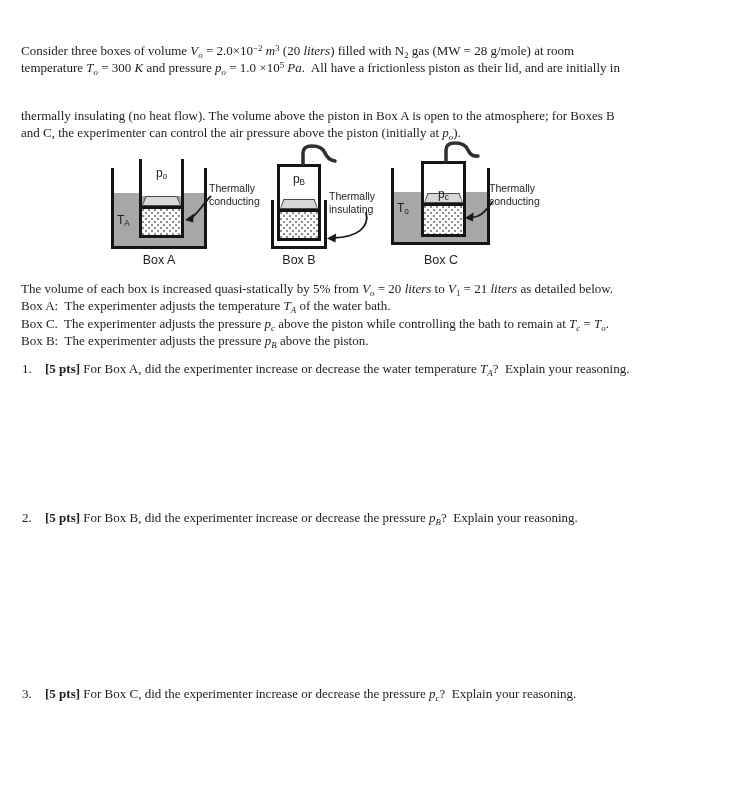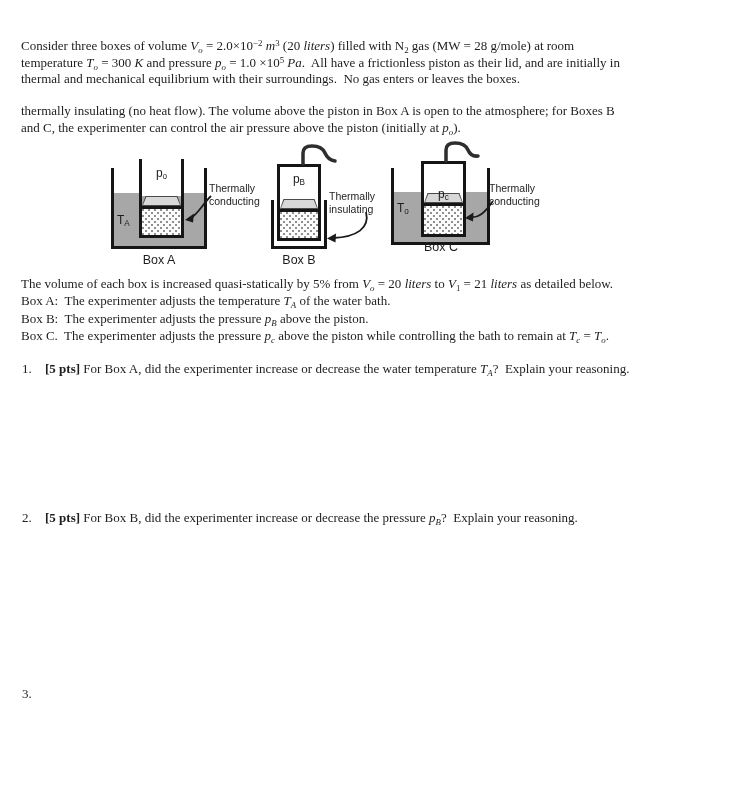--- a/index.html
+++ b/index.html
@@ -8,7 +8,7 @@
   .abs{position:absolute;}
   
   #title{left:21px;top:3px;font-size:19.5px;font-weight:700;letter-spacing:0.1px;}
-  .para{font-size:13px;line-height:15px;}
+  .para{font-size:13px;line-height:25px;}
   .rich-line{white-space:pre;height:17.4px;}
   .i{font-style:italic;}
   .b{font-weight:700;}

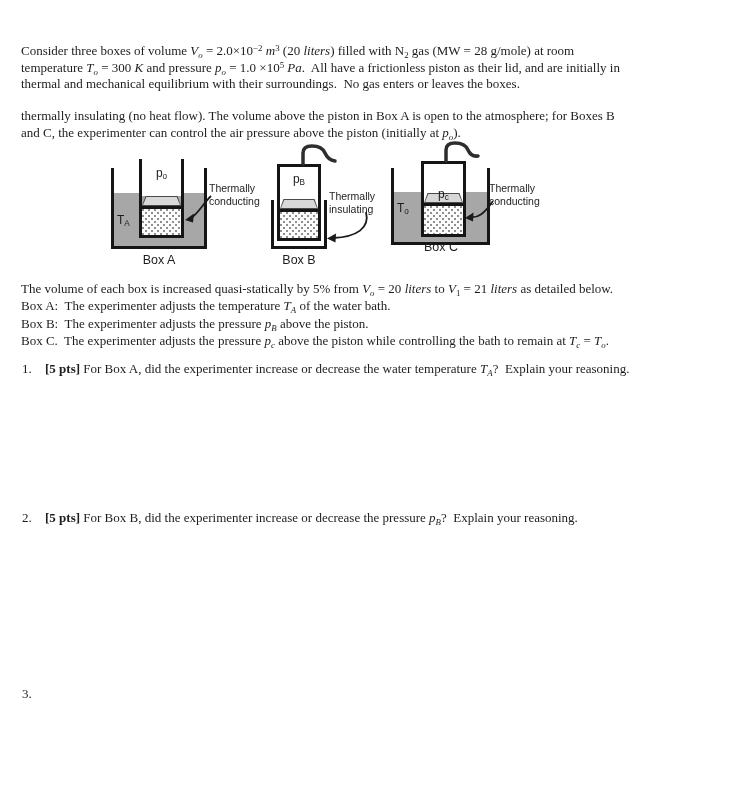--- a/index.html
+++ b/index.html
@@ -41,7 +41,6 @@
   <div class="abs para" style="left:21px;top:36px;">
       <div class="rich-line"><span>Consider three boxes of volume </span><span class="i">V</span><span class="i sub">o</span><span> = 2.0×10</span><span class="sup">−2</span><span> </span><span class="i">m</span><span class="sup">3</span><span> (20 </span><span class="i">liters</span><span>) filled with N</span><span class="sub">2</span><span> gas (MW = 28 g/mole) at room</span></div>
       <div class="rich-line"><span>temperature </span><span class="i">T</span><span class="i sub">o</span><span> = 300 </span><span class="i">K</span><span> and pressure </span><span class="i">p</span><span class="i sub">o</span><span> = 1.0 ×10</span><span class="sup">5</span><span> </span><span class="i">Pa</span><span>.  All have a frictionless piston as their lid, and are initially in</span></div>
-      <div class="rich-line"><span>thermal and mechanical equilibrium with their surroundings.  No gas enters or leaves the boxes.</span></div>
     </div>
 
   <div class="abs para" style="left:21px;top:103px;">

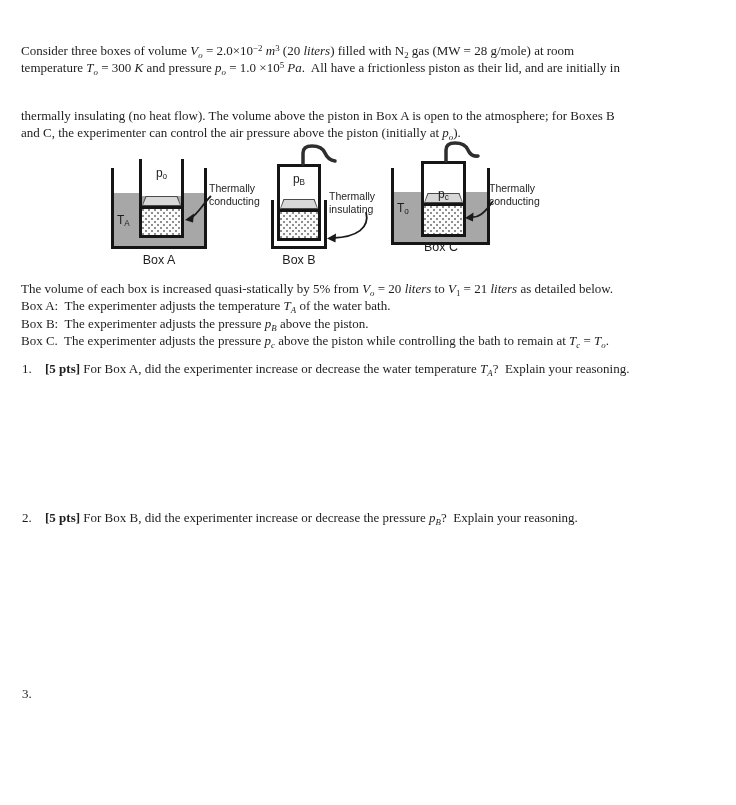--- a/index.html
+++ b/index.html
@@ -103,7 +103,7 @@
         <span>T</span><span class="sub">o</span>
       </div>
       <div class="abs sidelabel" style="left:489px;top:182px;width:70px;">Thermally conducting</div>
-      <div class="abs caption" style="left:411px;top:240px;width:60px;">Box C</div>
+      <div class="abs caption" style="left:411px;top:253px;width:60px;">Box C</div>
     </div>
 
     <svg class="abs" style="left:0;top:0;" width="736" height="805" viewBox="0 0 736 805">

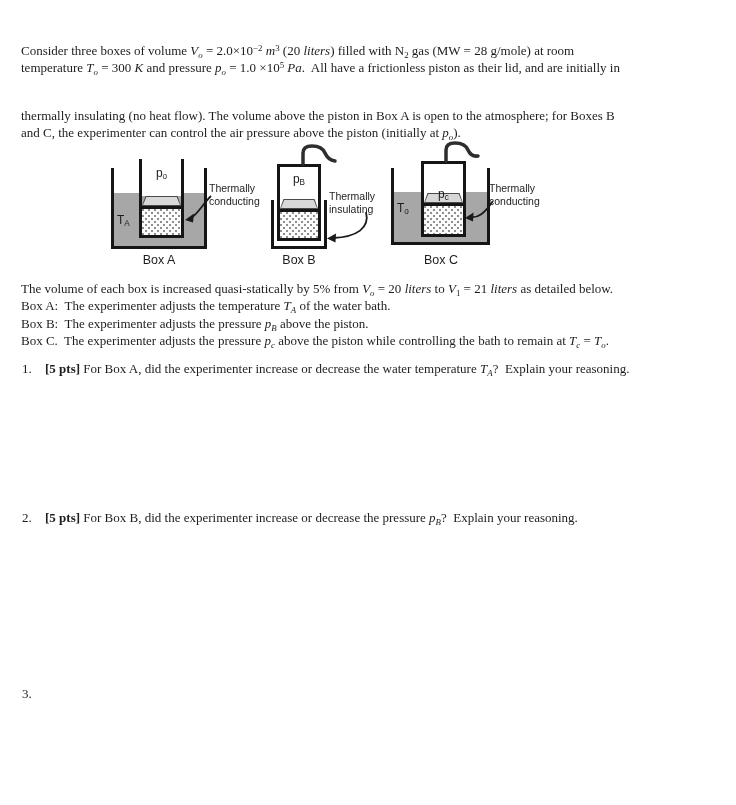--- a/index.html
+++ b/index.html
@@ -127,8 +127,8 @@
   <div class="abs para" style="left:21px;top:276px;">
       <div class="rich-line"><span>The volume of each box is increased quasi-statically by 5% from </span><span class="i">V</span><span class="i sub">o</span><span> = 20 </span><span class="i">liters</span><span> to </span><span class="i">V</span><span class="sub">1</span><span> = 21 </span><span class="i">liters</span><span> as detailed below.</span></div>
       <div class="rich-line"><span>Box A:  The experimenter adjusts the temperature </span><span class="i">T</span><span class="i sub">A</span><span> of the water bath.</span></div>
+      <div class="rich-line"><span>Box C.  The experimenter adjusts the pressure </span><span class="i">p</span><span class="i sub">c</span><span> above the piston while controlling the bath to remain at </span><span class="i">T</span><span class="i sub">c</span><span> = </span><span class="i">T</span><span class="i sub">o</span><span>.</span></div>
       <div class="rich-line"><span>Box B:  The experimenter adjusts the pressure </span><span class="i">p</span><span class="i sub">B</span><span> above the piston.</span></div>
-      <div class="rich-line"><span>Box C.  The experimenter adjusts the pressure </span><span class="i">p</span><span class="i sub">c</span><span> above the piston while controlling the bath to remain at </span><span class="i">T</span><span class="i sub">c</span><span> = </span><span class="i">T</span><span class="i sub">o</span><span>.</span></div>
     </div>
 
   <div class="abs question" style="left:22px;top:361px;width:700px;">

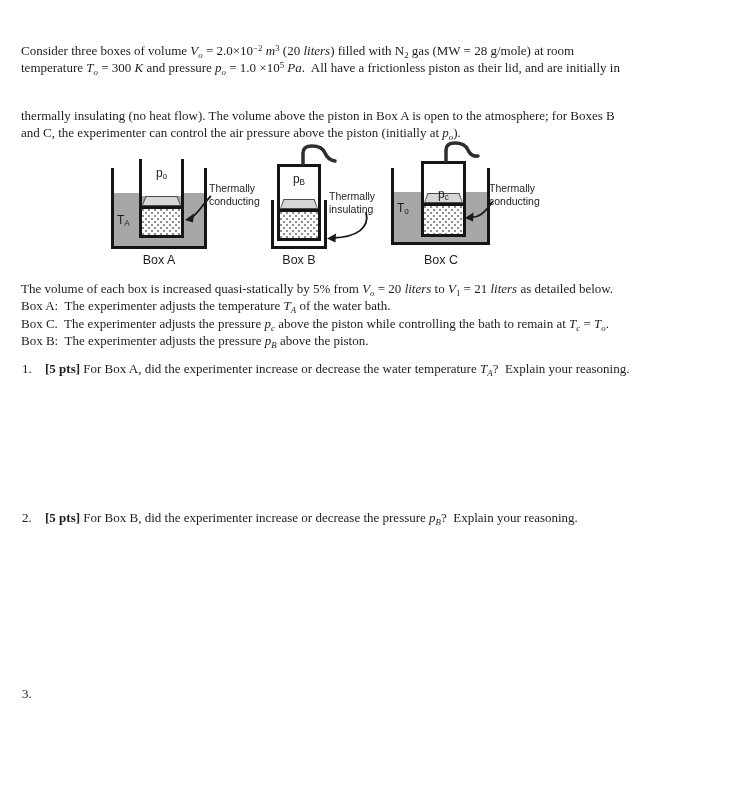--- a/index.html
+++ b/index.html
@@ -147,6 +147,9 @@
 
   <div class="abs question" style="left:22px;top:686px;width:700px;">
     <span class="qnum">3.</span>
+    <span>
+        <div class="rich-line"><span class="b">[5 pts]</span><span> For Box C, did the experimenter increase or decrease the pressure </span><span class="i">p</span><span class="i sub">c</span><span>?  Explain your reasoning.</span></div>
+      </span>
   </div>
 
 </div>

